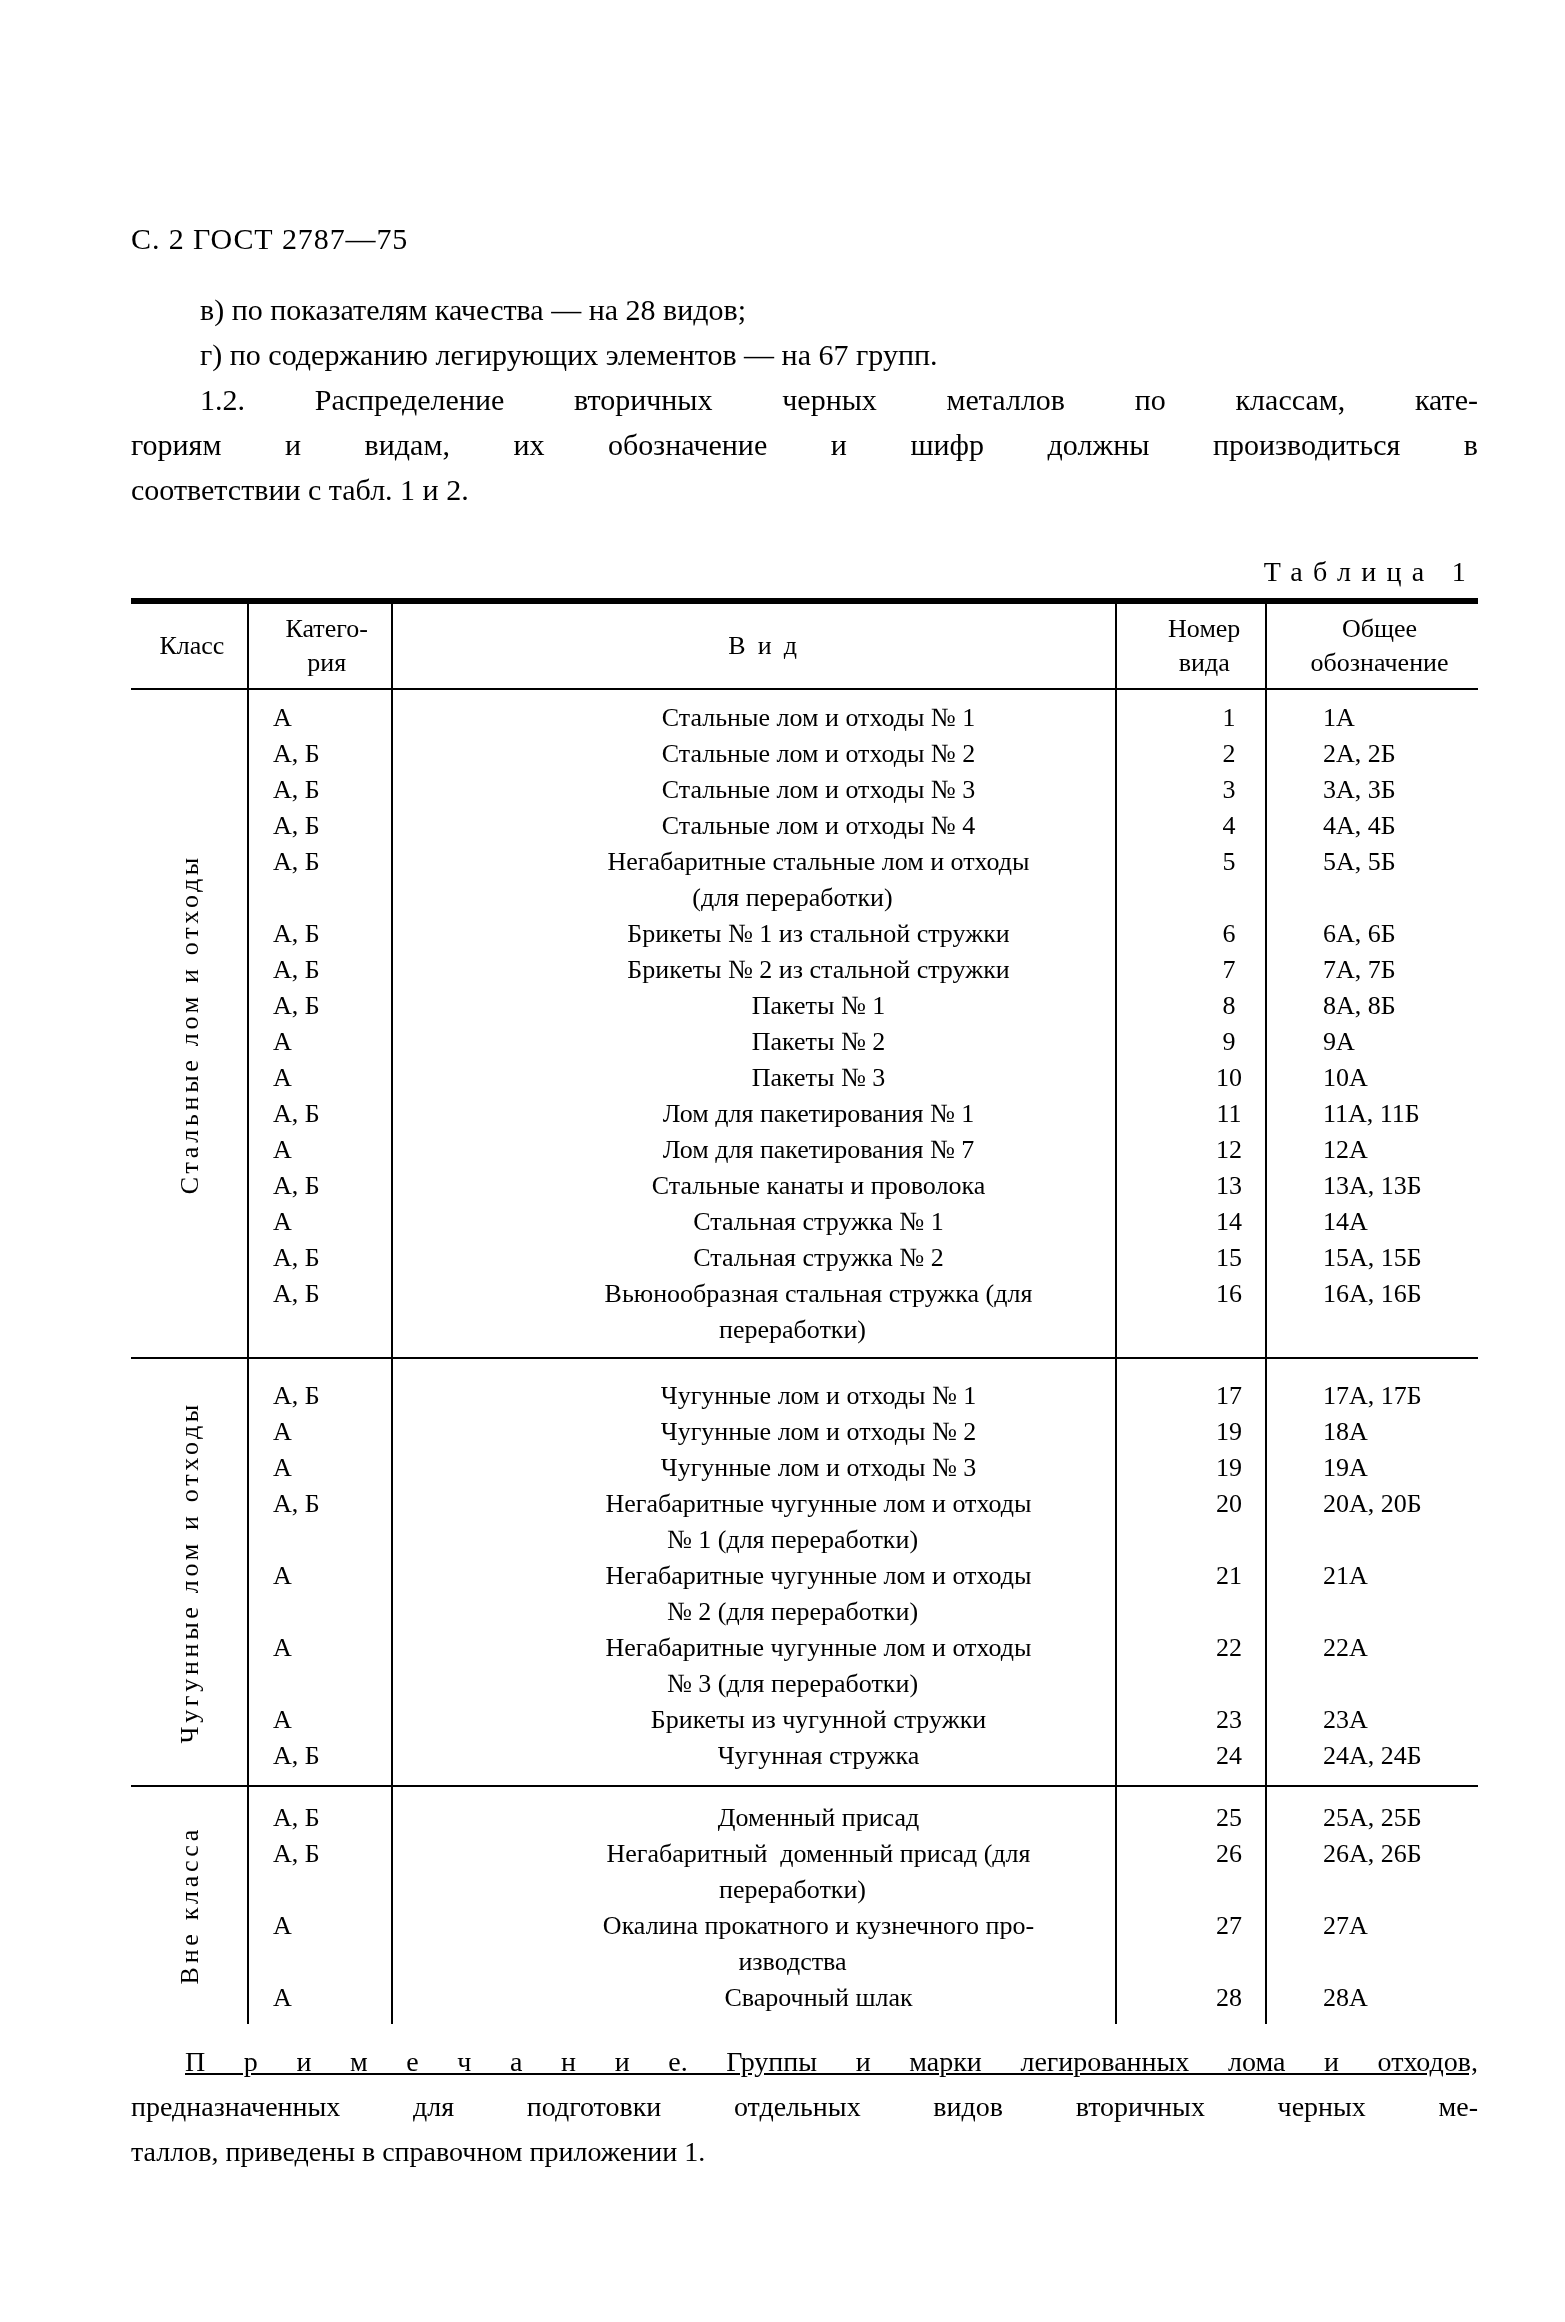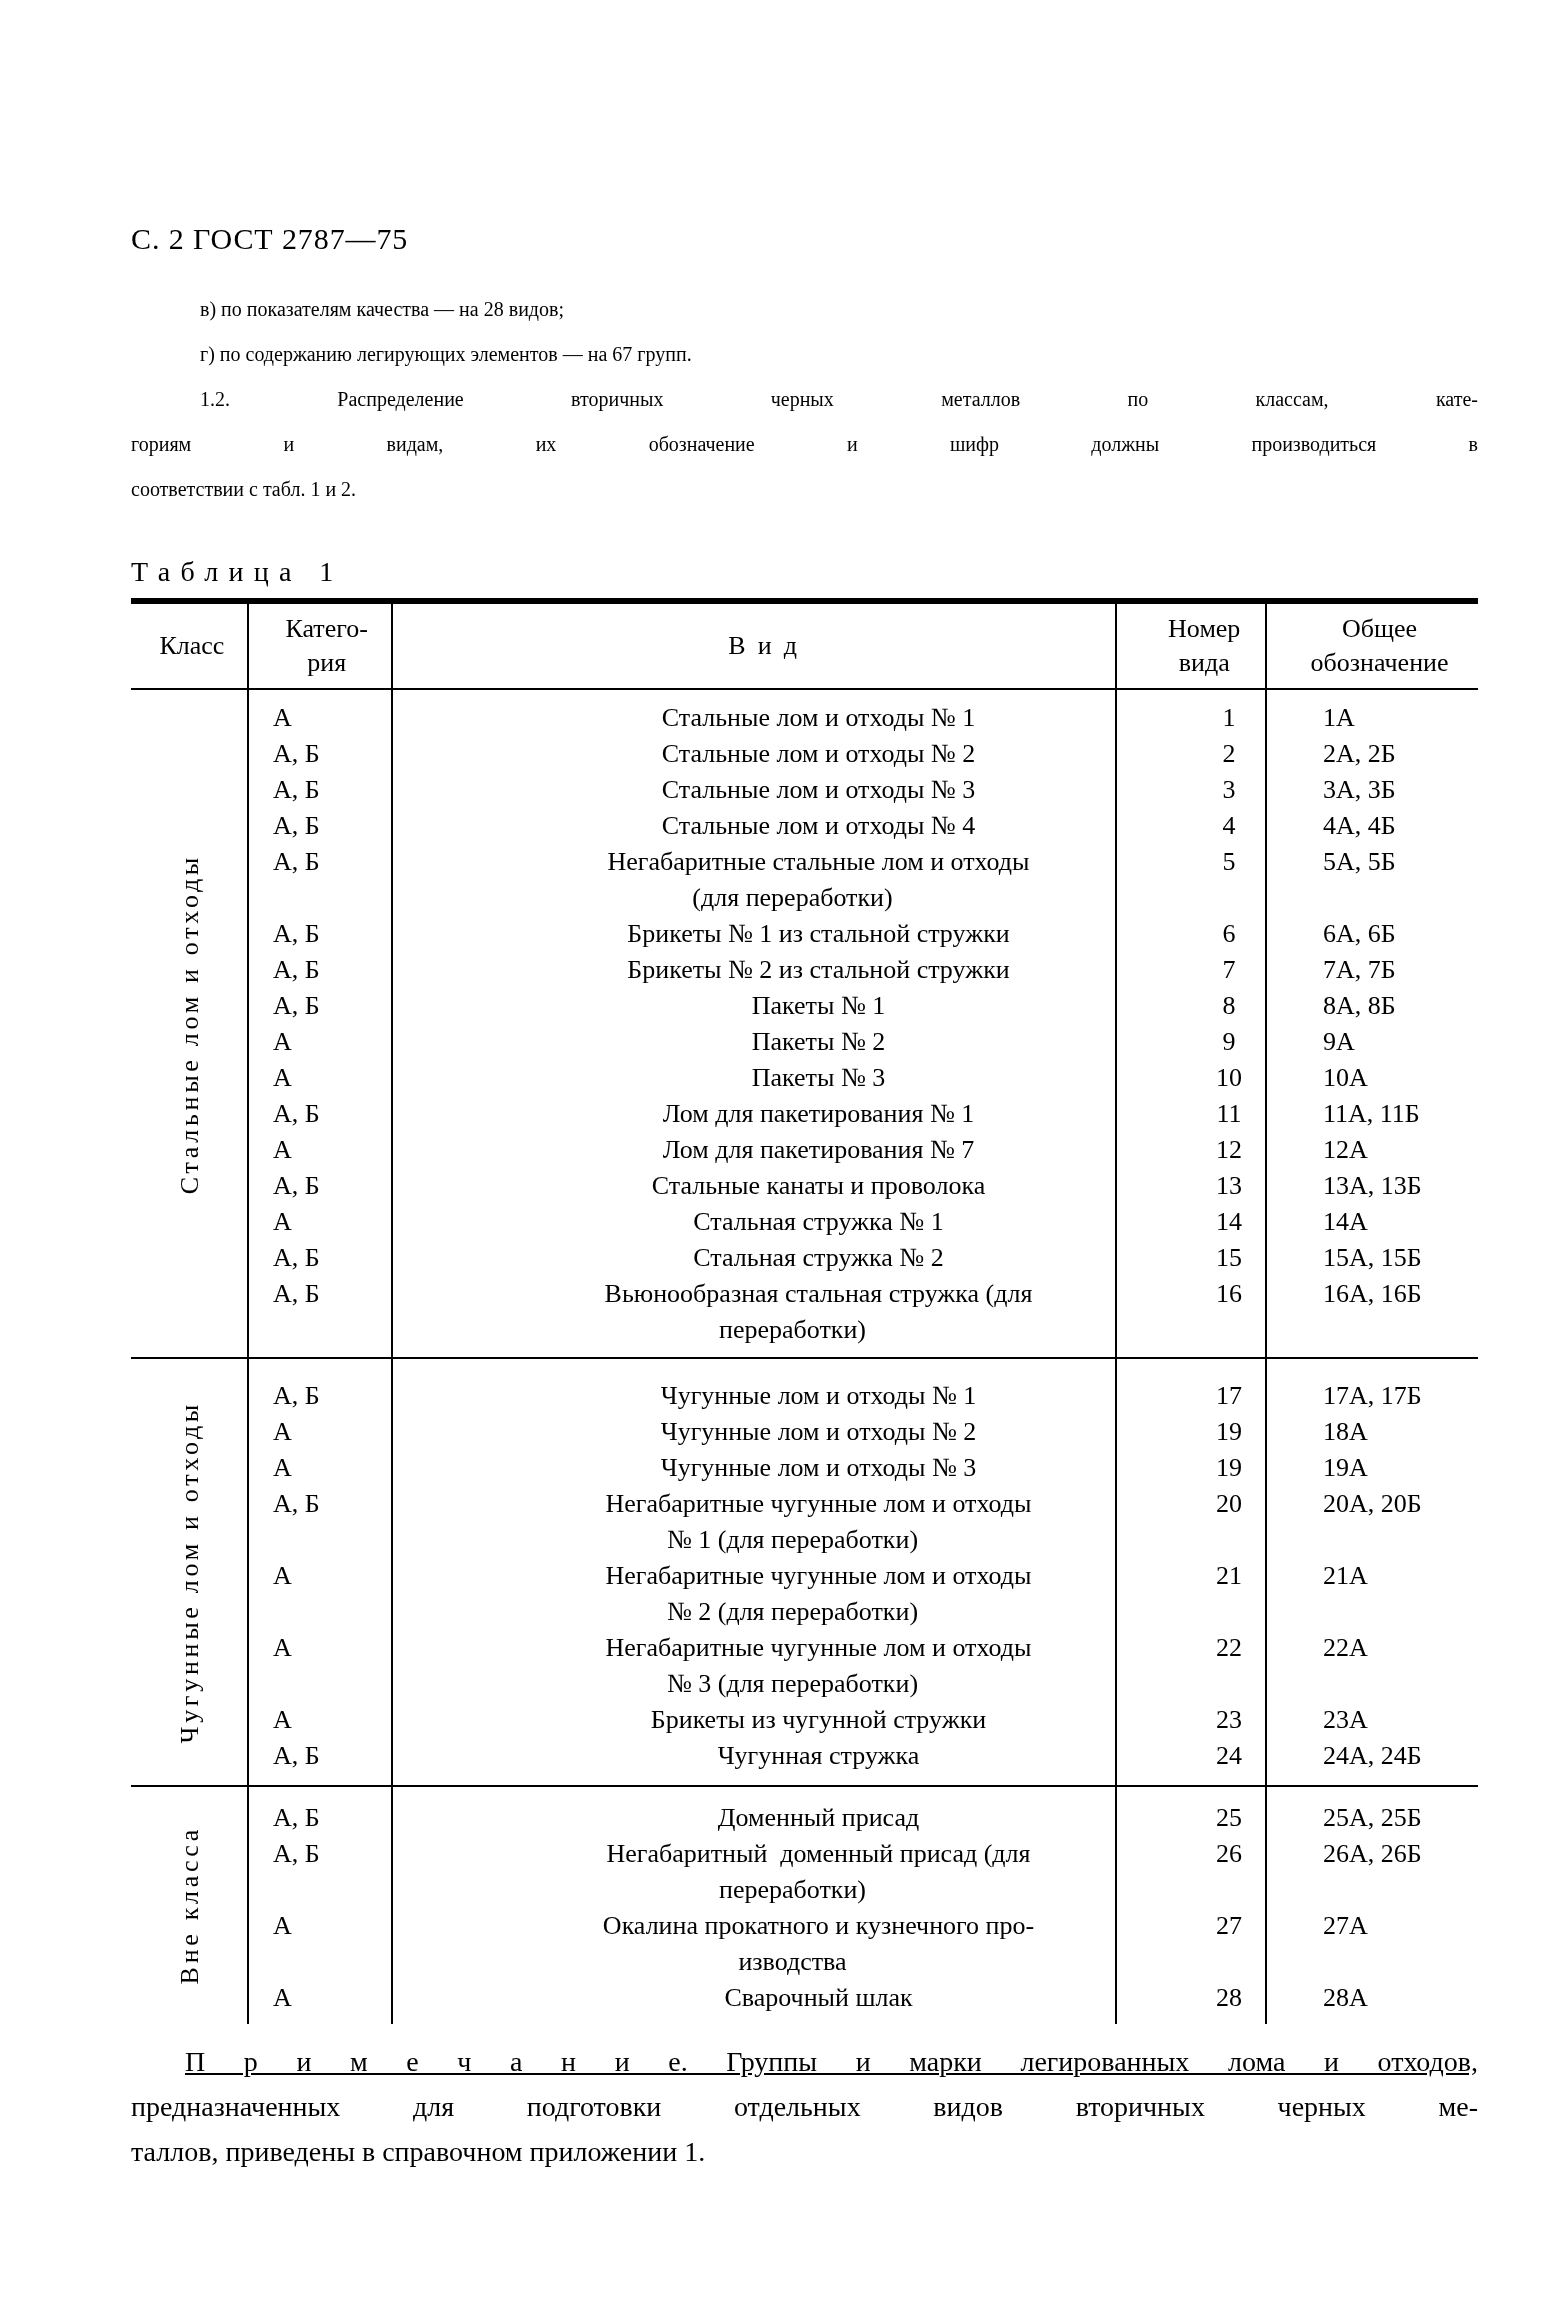--- a/index.html
+++ b/index.html
@@ -23,7 +23,7 @@
     line-height:41px;
     letter-spacing:0.9px;
   }
-  .par { font-size:20px; line-height:45px; }
+  .par { font-size:30px; line-height:45px; }
   .intro-block { margin-top:28px; }
   .line-ind { text-indent:69px; }
   .line-j { text-align:justify; text-align-last:justify; }

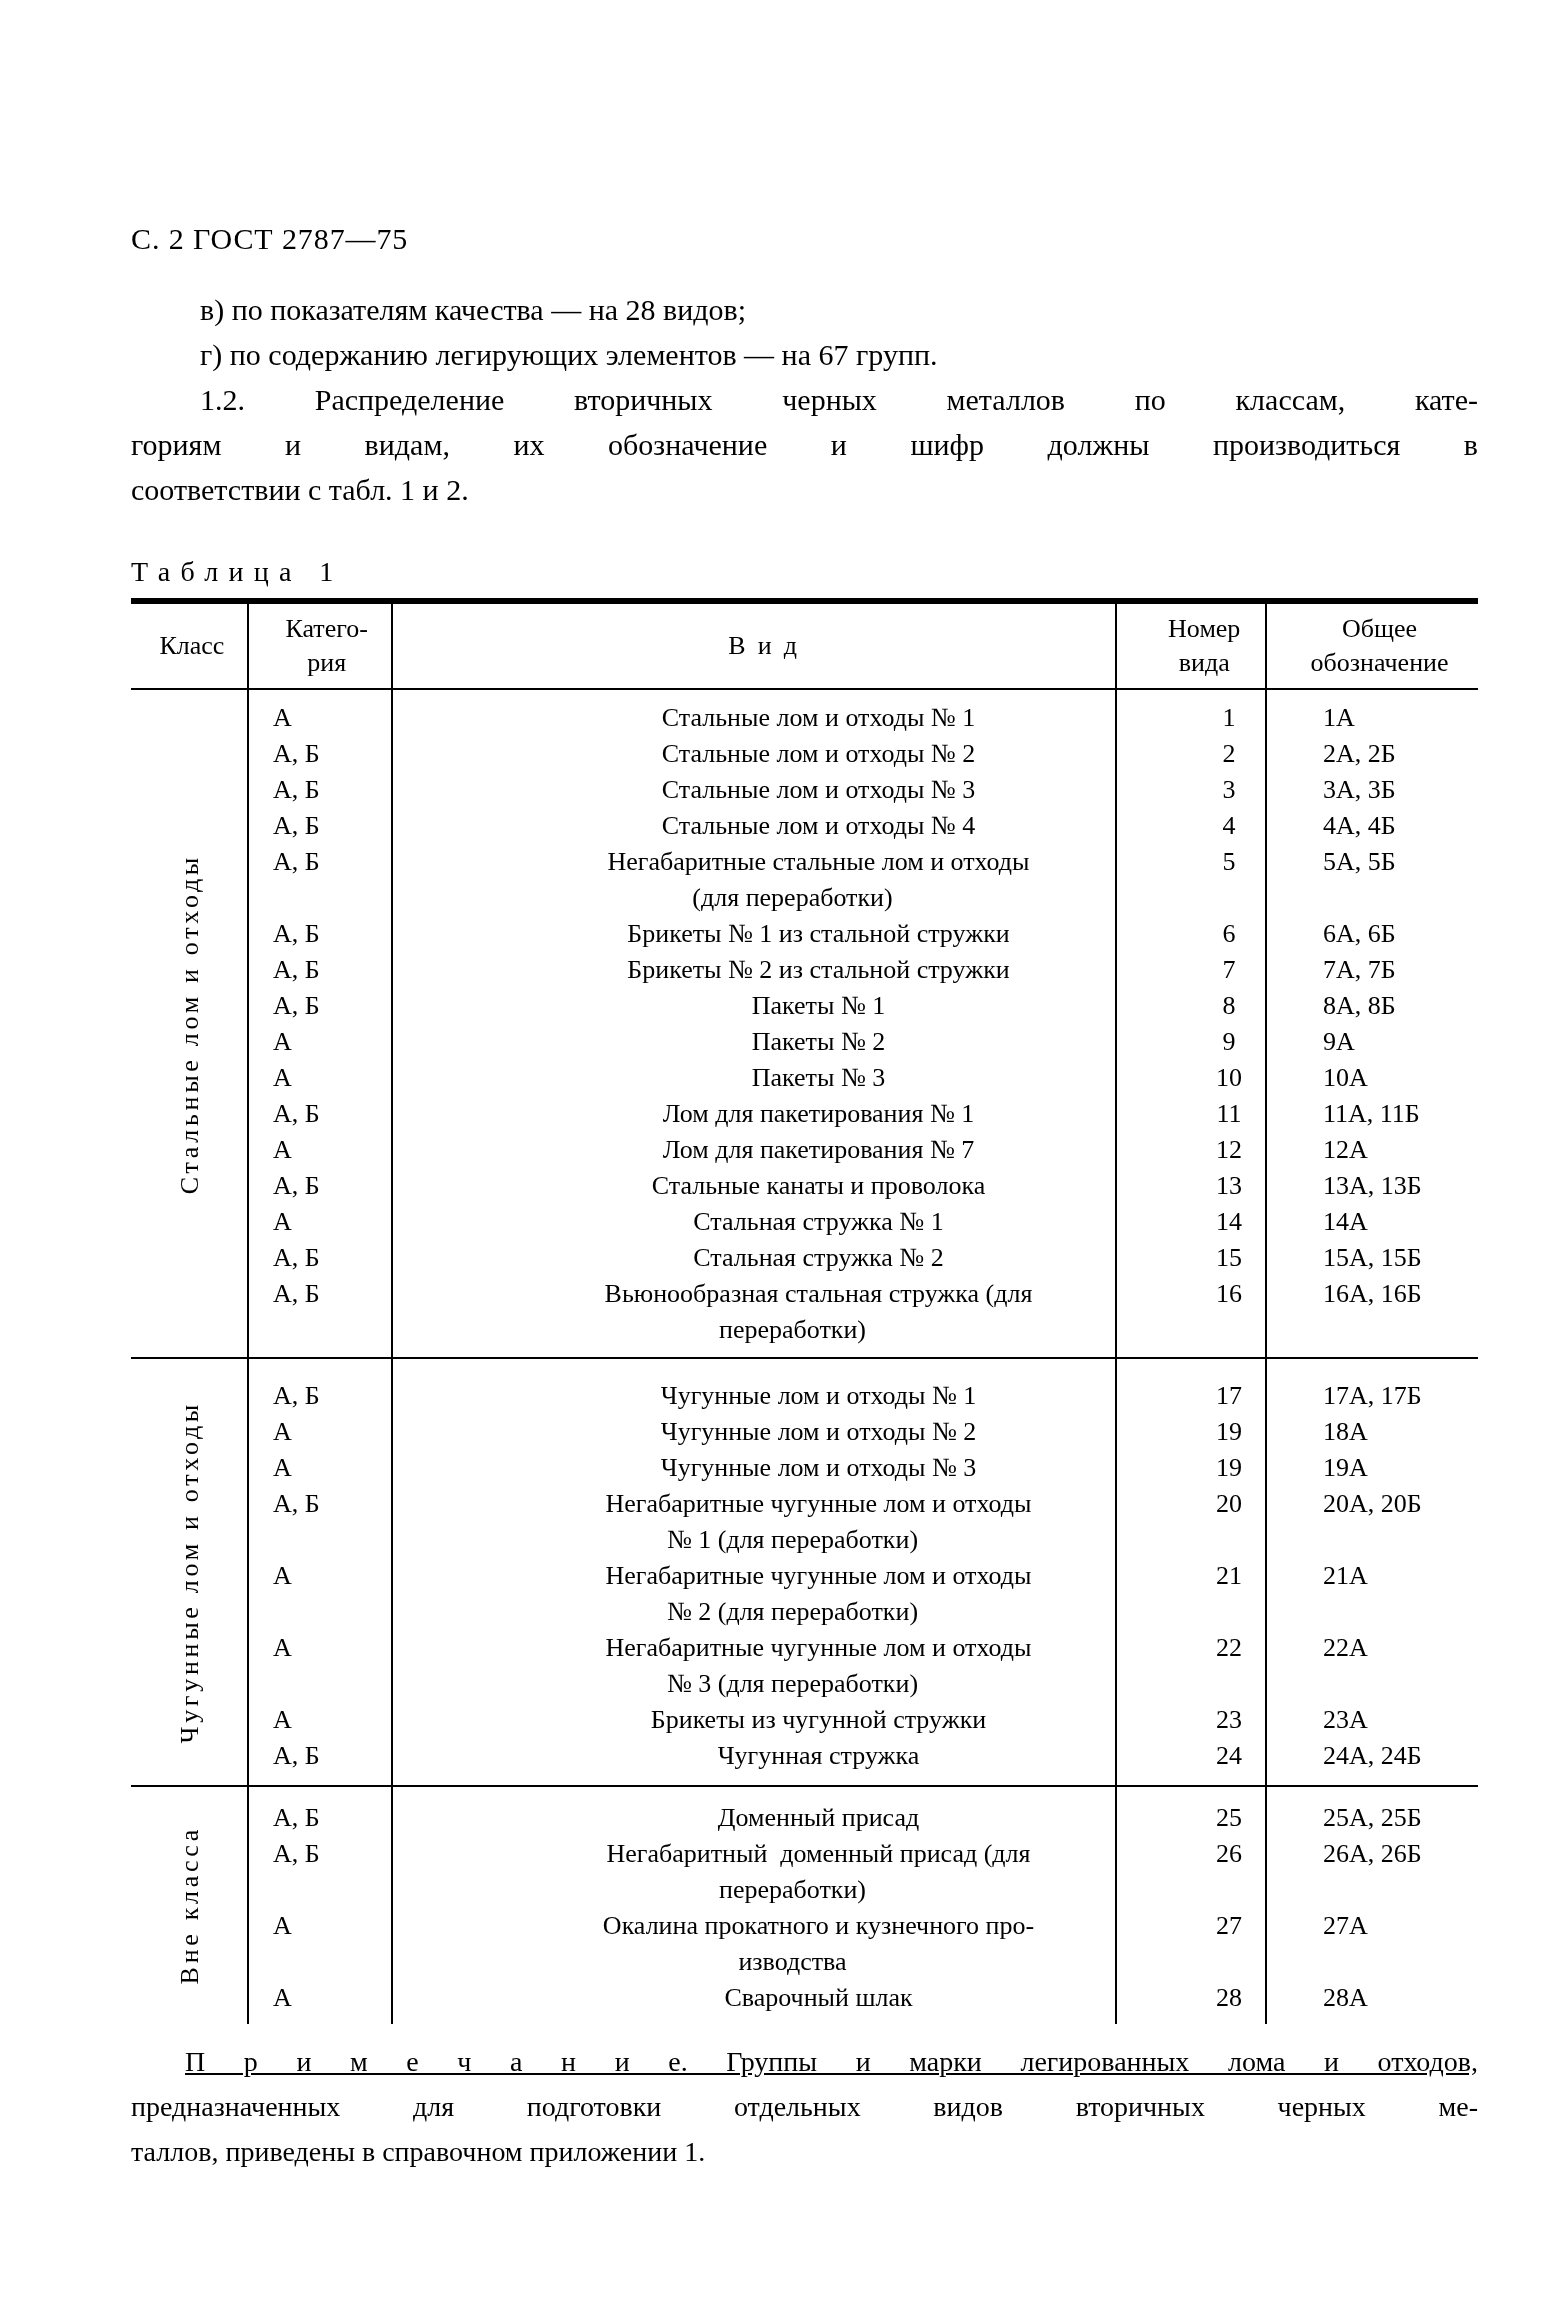--- a/index.html
+++ b/index.html
@@ -30,6 +30,7 @@
   .tbl-caption {
     margin-top:41px;
     font-size:28px; line-height:37px;
+    text-align:right;
     letter-spacing:10.3px;
     padding-right:1.9px;
   }

